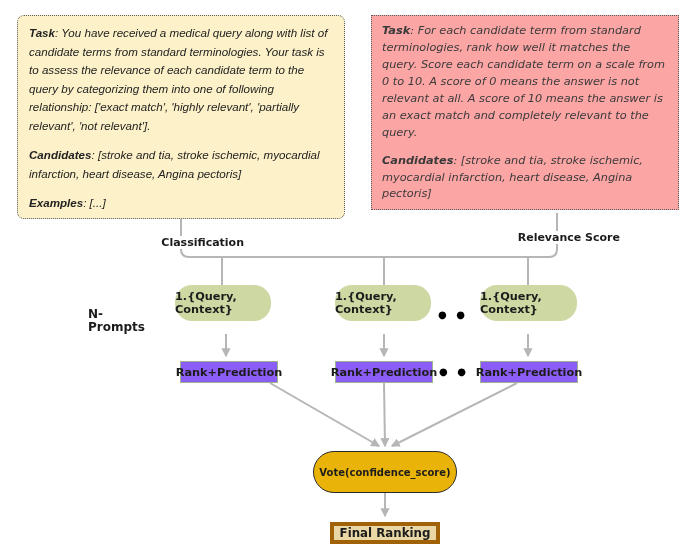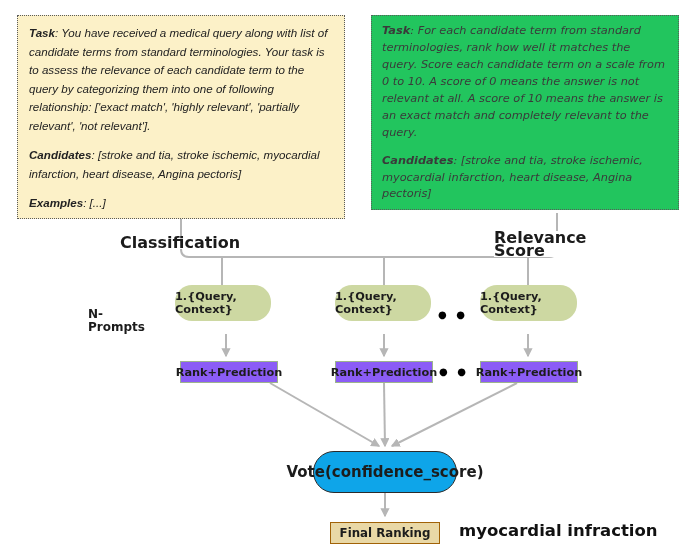--- a/index.html
+++ b/index.html
@@ -31,6 +31,7 @@
     font-family: "Liberation Sans", sans-serif;
     font-size: 11.6px; line-height: 1.6;
     color: #222222;
+    border-radius: 7px;
   }
   #relevance-box {
     left: 371px; top: 15px; width: 308px; height: 195px;

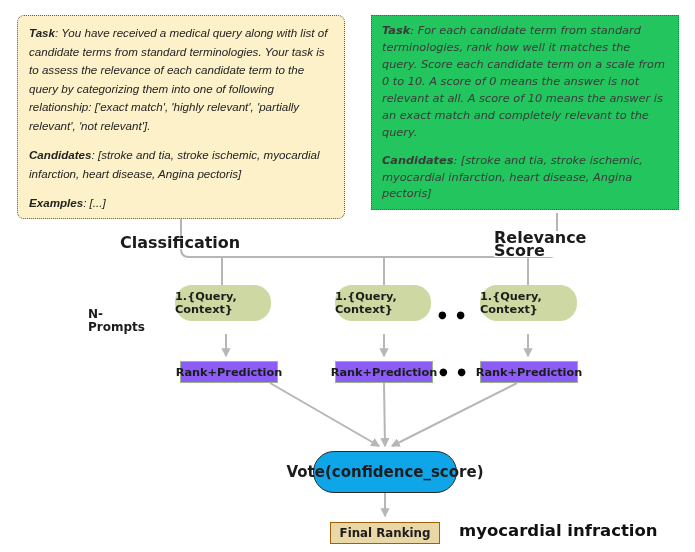--- a/index.html
+++ b/index.html
@@ -35,7 +35,7 @@
   }
   #relevance-box {
     left: 371px; top: 15px; width: 308px; height: 195px;
-    background: #22c55e;
+    background: #fca5a5;
     padding: 7px 10px;
     font-family: "DejaVu Sans", sans-serif;
     font-size: 11.3px; line-height: 1.5;

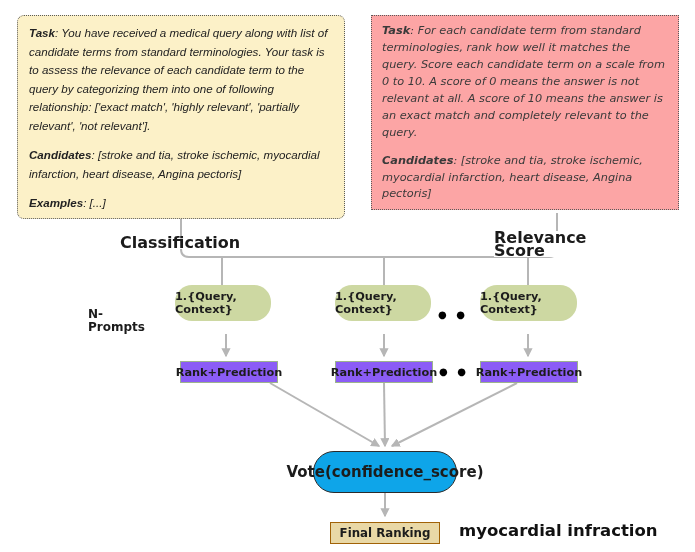--- a/index.html
+++ b/index.html
@@ -47,8 +47,8 @@
   
   .flow-label {
     position: absolute; z-index: 3;
-    font-weight: bold; font-size: 16px; color: #1b1b1b;
-    text-align: left; background: #ffffff; line-height: 13px;
+    font-weight: bold; font-size: 11px; color: #1b1b1b;
+    text-align: right; background: #ffffff; line-height: 13px;
   }
   #label-classification { left: 120px; top: 236px; width: 124px; }
   #label-relevance     { left: 494px; top: 231px; width: 126px; }

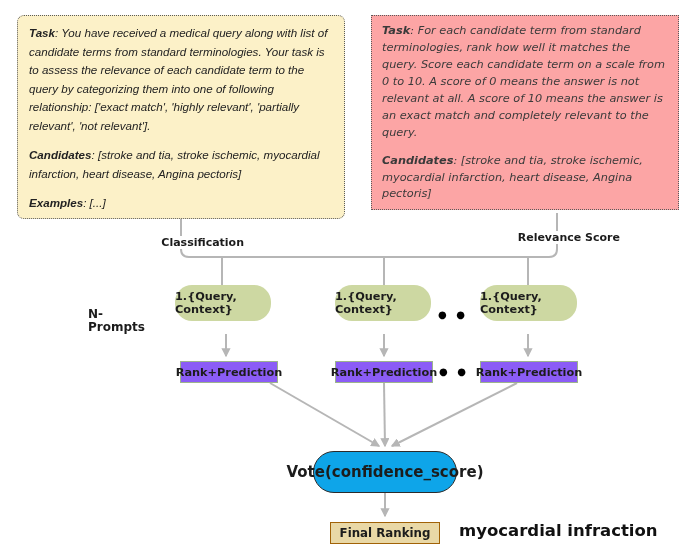--- a/index.html
+++ b/index.html
@@ -90,9 +90,9 @@
     position: absolute; z-index: 2;
     left: 313px; top: 451px; width: 144px; height: 42px;
     box-sizing: border-box;
-    background: #0ea5e9; border: 1.6px solid #2b2b2b; border-radius: 21px;
+    background: #eab308; border: 1.6px solid #2b2b2b; border-radius: 21px;
     display: flex; align-items: center; justify-content: center;
-    font-weight: bold; font-size: 15px; color: #1c1c1c;
+    font-weight: bold; font-size: 10px; color: #1c1c1c;
   }
   
   #final-node {

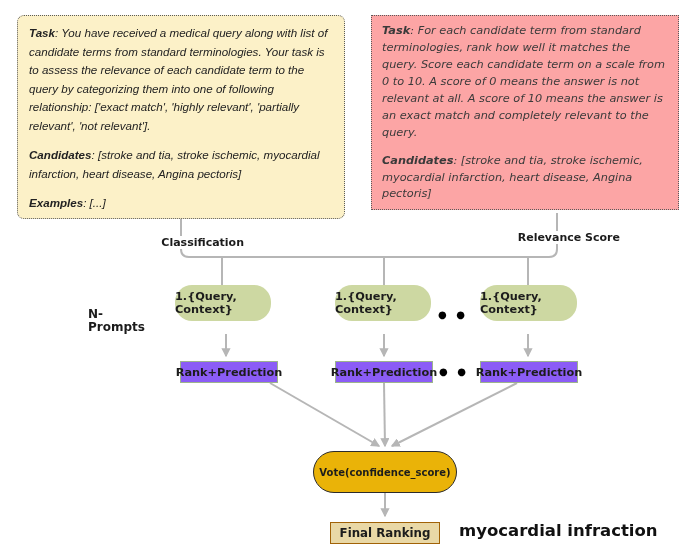--- a/index.html
+++ b/index.html
@@ -99,7 +99,7 @@
     position: absolute; z-index: 2;
     left: 330px; top: 522px; width: 110px; height: 22px;
     box-sizing: border-box;
-    background: #E9D8A6; border: 1px solid #a16207;
+    background: #E9D8A6; border: 4px solid #a16207;
     display: flex; align-items: center; justify-content: center;
     font-weight: bold; font-size: 11.8px; color: #1c1c1c;
   }

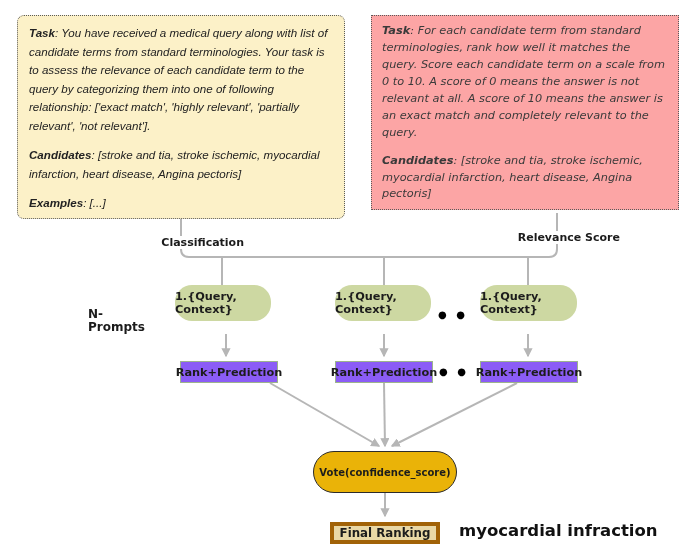--- a/index.html
+++ b/index.html
@@ -167,7 +167,6 @@
   <div id="vote-node">Vote(confidence_score)</div>
 
   <div id="final-node">Final Ranking</div>
-  <div id="result-text">myocardial infraction</div>
 
 </div>
 

